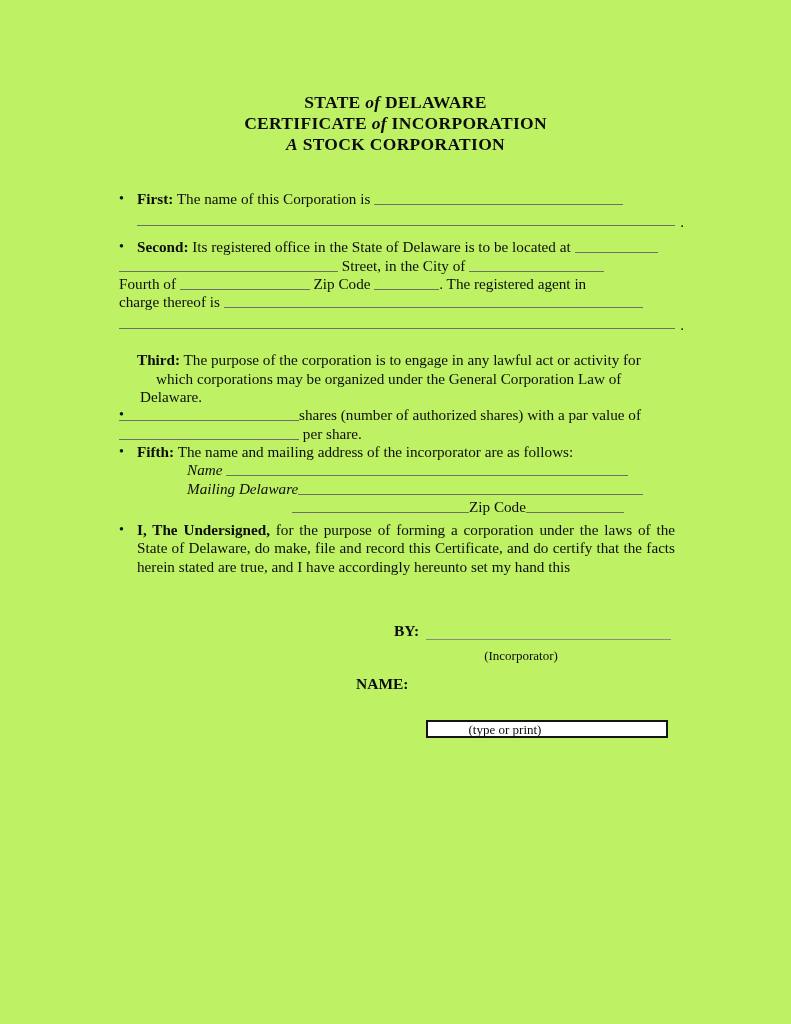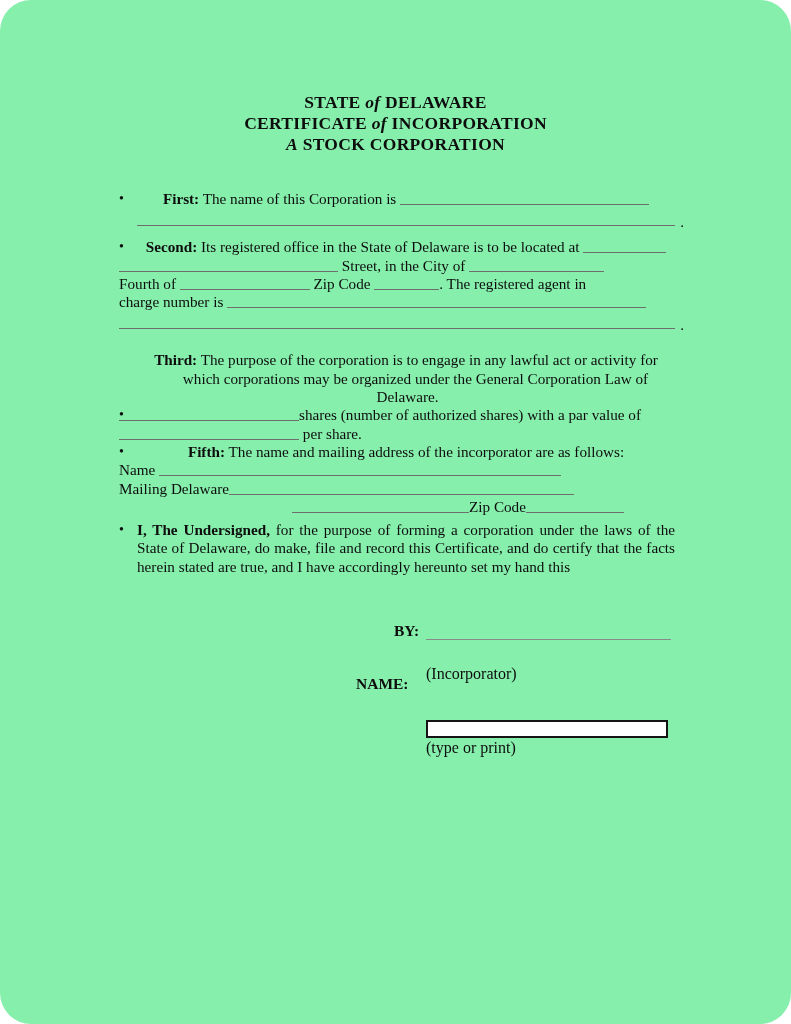--- a/index.html
+++ b/index.html
@@ -15,9 +15,8 @@
     position: relative;
     width: 791px;
     height: 1024px;
-    background: #86efac;
+    background: #bef264;
     overflow: hidden;
-    border-radius: 31px;
   }
 
   

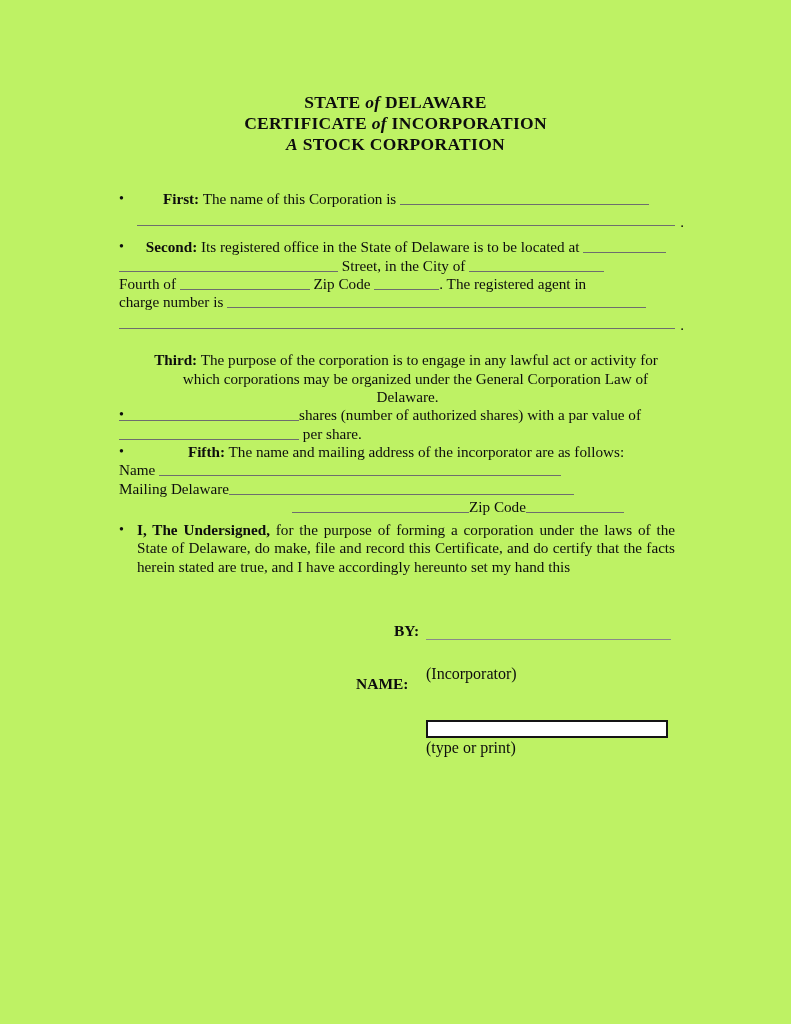--- a/index.html
+++ b/index.html
@@ -65,7 +65,6 @@
   }
   .item-body {
     margin-left: 18px;
-    text-align: center;
   }
   .lead {
     font-weight: bold;

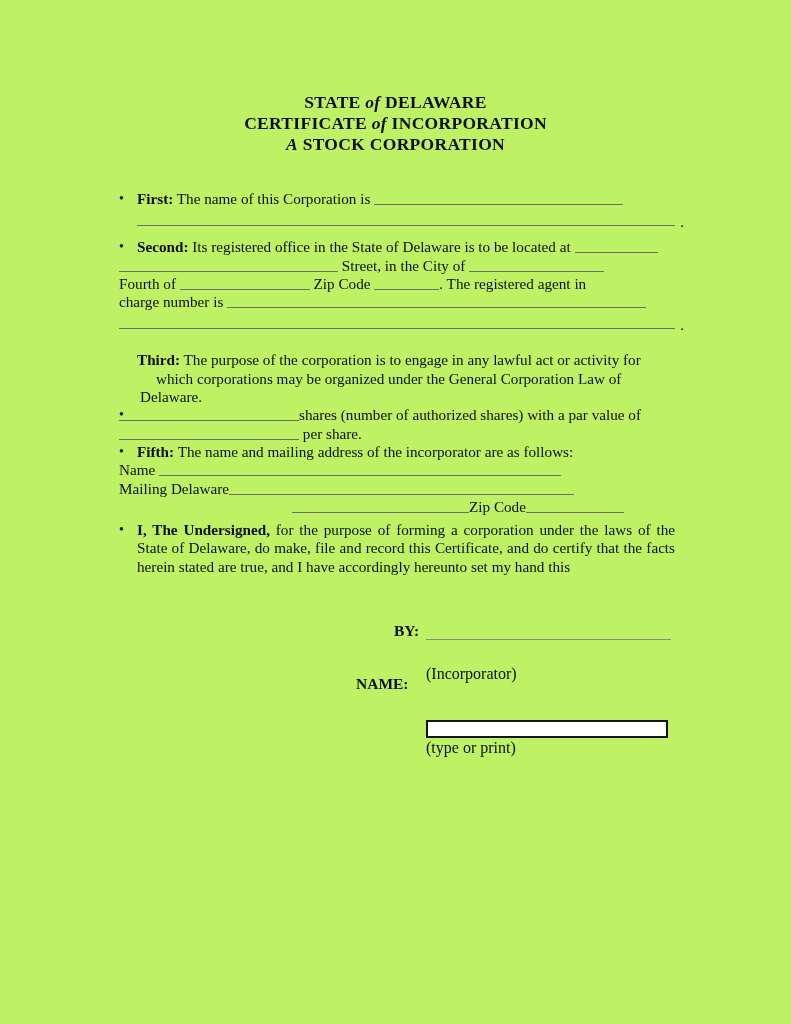--- a/index.html
+++ b/index.html
@@ -176,7 +176,7 @@
           <span>Fourth of </span><span class="blank" style="width:130px"></span><span> Zip Code </span><span class="blank" style="width:65px"></span><span>.</span><span> The registered agent in</span>
         </div>
         <div style="white-space:nowrap">
-          <span>charge number is </span><span class="blank" style="width:419px"></span>
+          <span>charge thereof is </span><span class="blank" style="width:419px"></span>
         </div>
         <div class="rule-row tail"></div>
         <div style="position:relative;height:0">

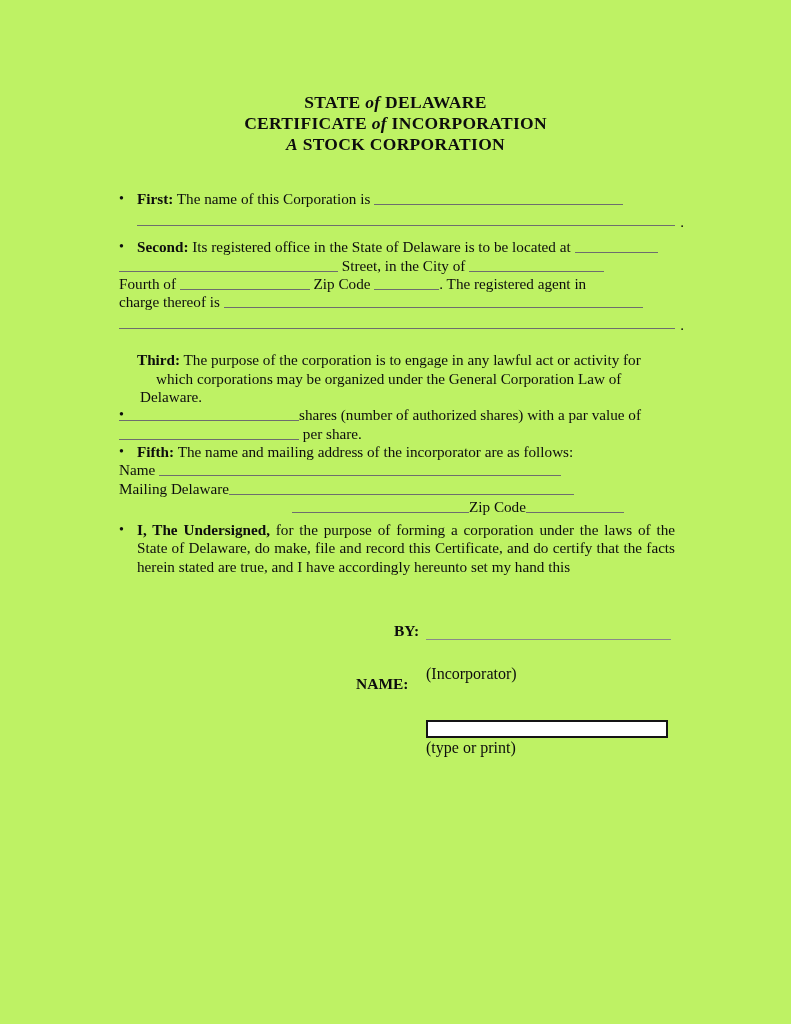--- a/index.html
+++ b/index.html
@@ -100,6 +100,8 @@
   .gap-lg { height: 22px; }
 
   .indent-sub {
+    margin-left: 68px;
+    font-style: italic;
   }
 
   

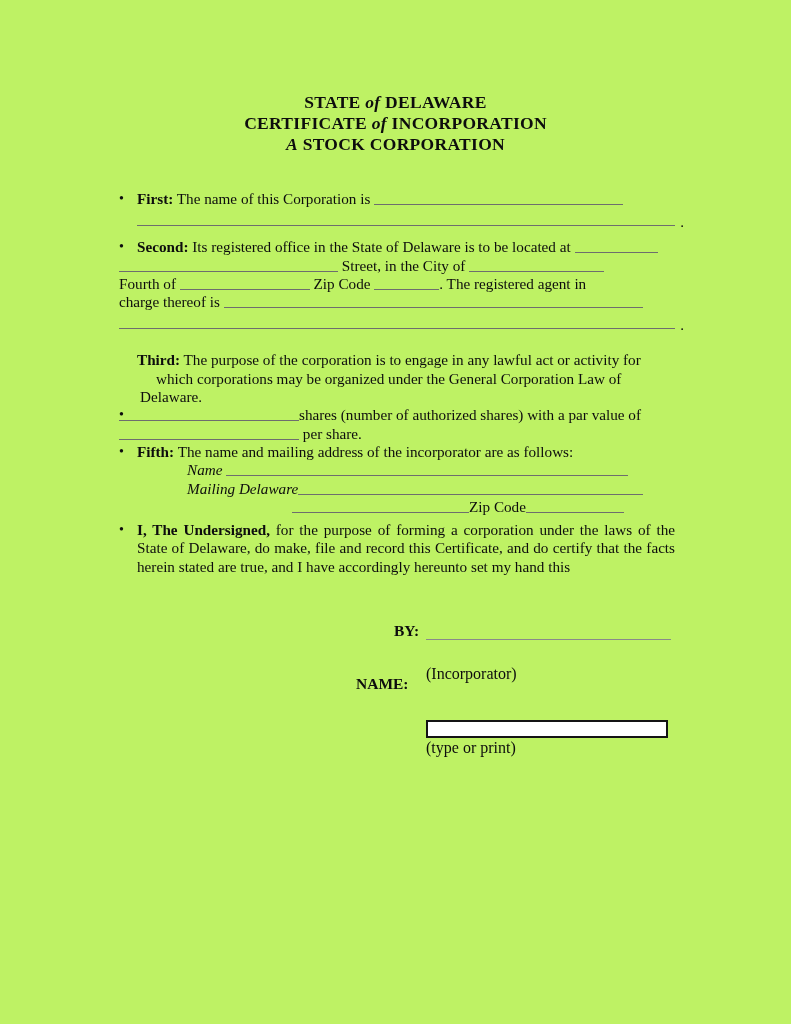--- a/index.html
+++ b/index.html
@@ -134,9 +134,8 @@
   }
   .sig-caption {
     position: absolute;
-    text-align: left;
-    font-size: 16px;
-    margin-top: 17px;
+    text-align: center;
+    font-size: 13px;
   }
 </style>
 </head>

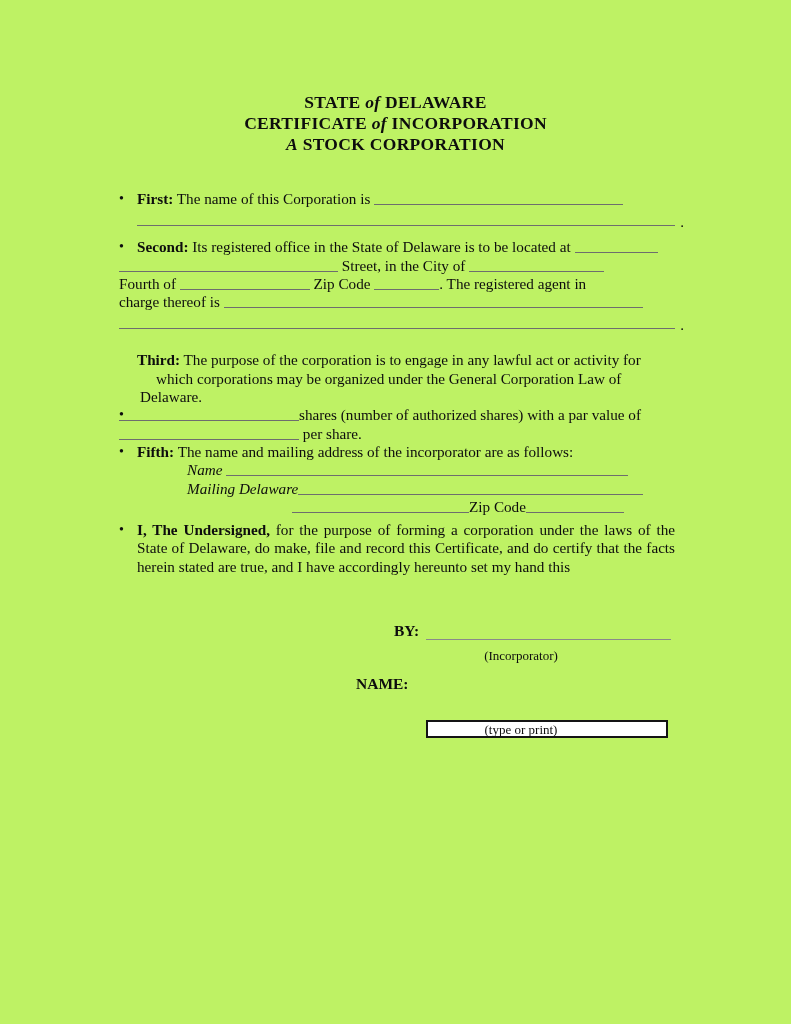--- a/index.html
+++ b/index.html
@@ -248,7 +248,7 @@
       <span class="sig-box" style="left:426px;top:58px;width:242px;height:18px"></span>
     </div>
     <div class="sig-row" style="height:20px">
-      <span class="sig-caption" style="left:426px;top:28px;width:190px">(type or print)</span>
+      <span class="sig-caption" style="left:410px;top:28px;width:190px">(type or print)</span>
     </div>
 
   </div>

